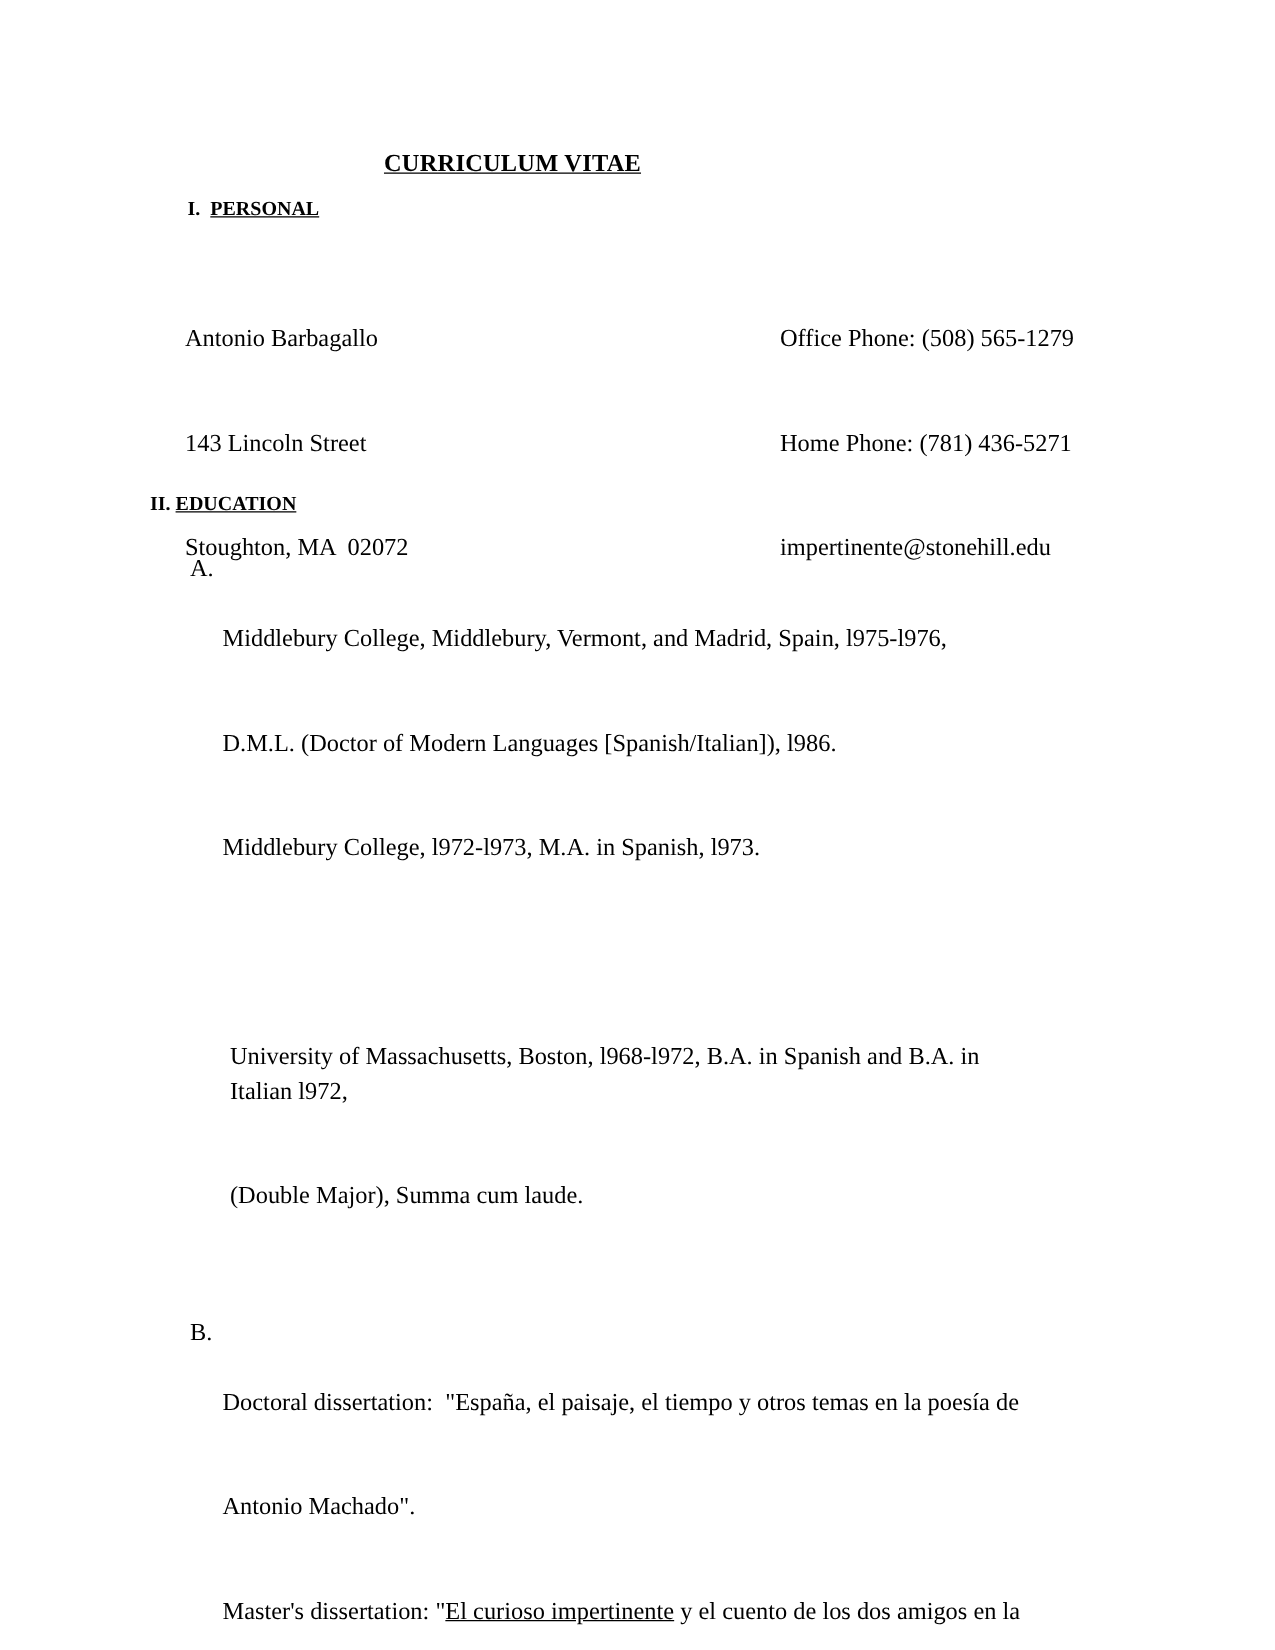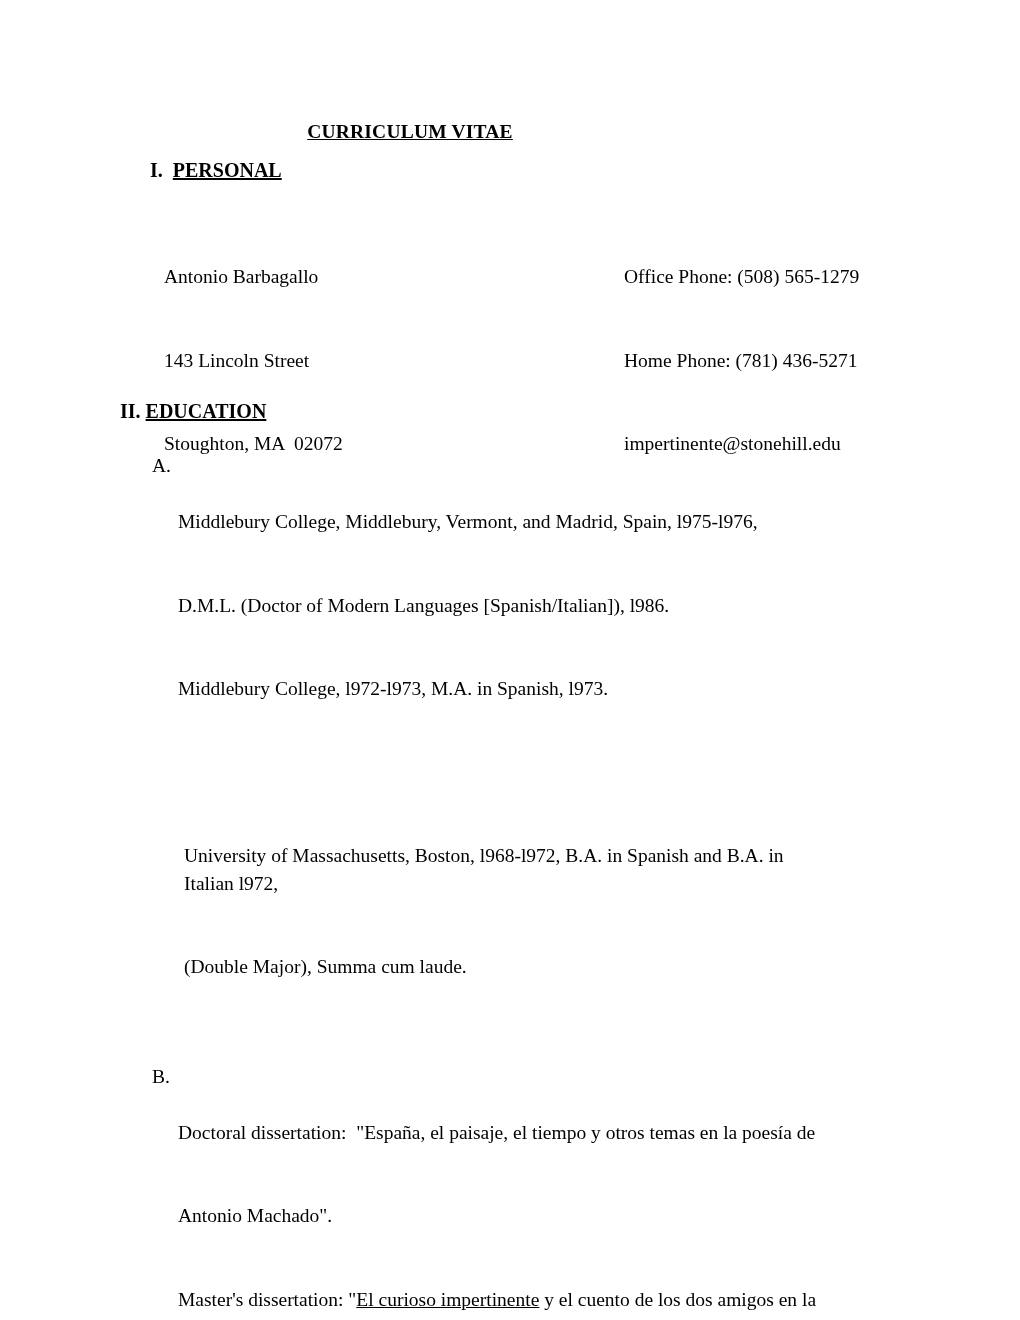--- a/index.html
+++ b/index.html
@@ -47,7 +47,7 @@
   
   .section-heading {
     font-weight: bold;
-    font-size: 20px;
+    font-size: 16px;
     line-height: 1.25;
     white-space: pre;
   }

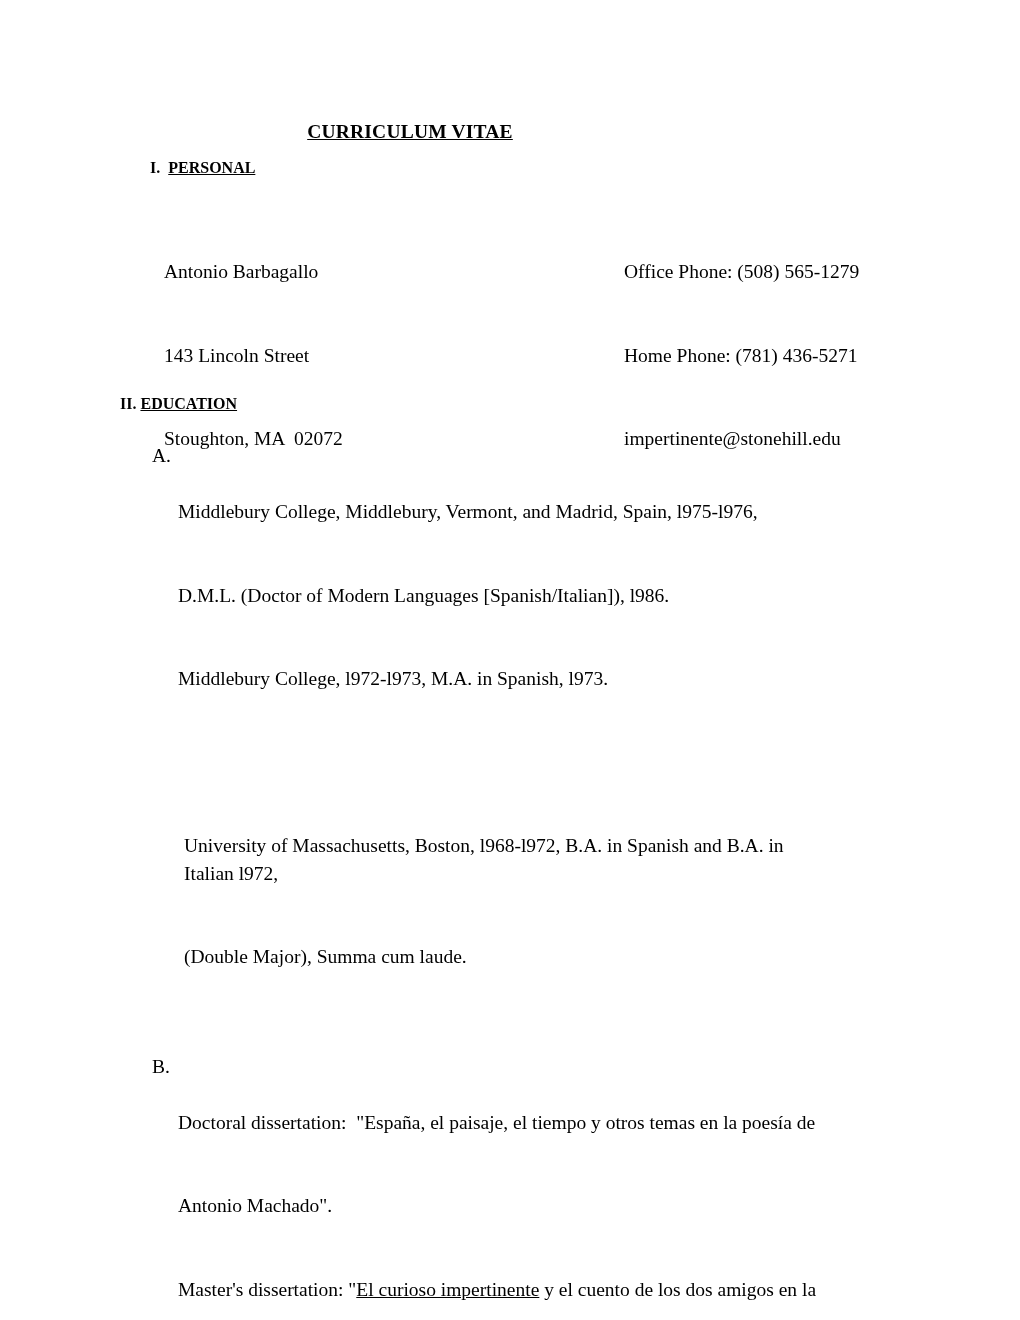--- a/index.html
+++ b/index.html
@@ -73,7 +73,7 @@
     white-space: pre;
     font-size: 19.5px;
   }
-  .contact-left { left: 164px; }
+  .contact-left { left: 148px; }
   .contact-right { left: 624px; }
   .contact-line { display: block; }
 

